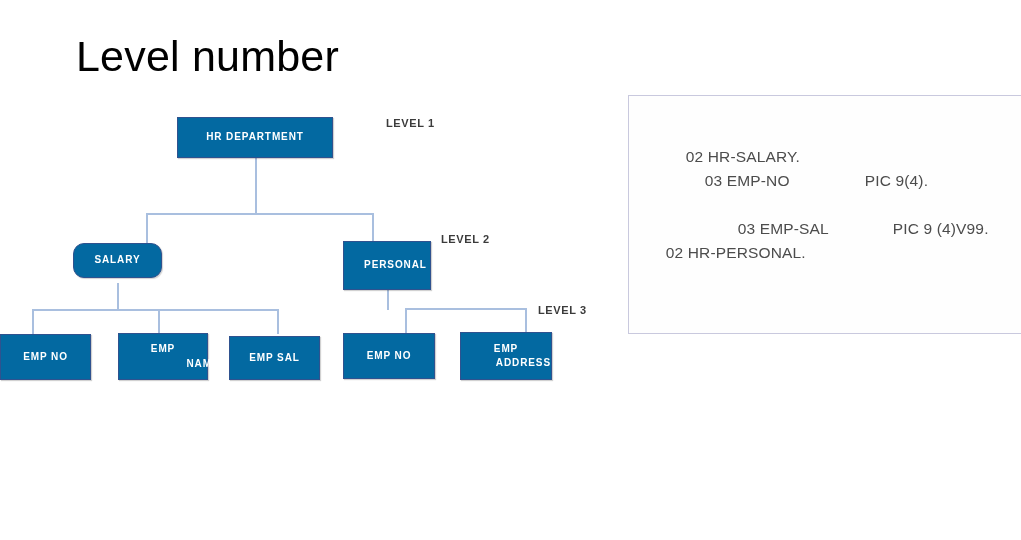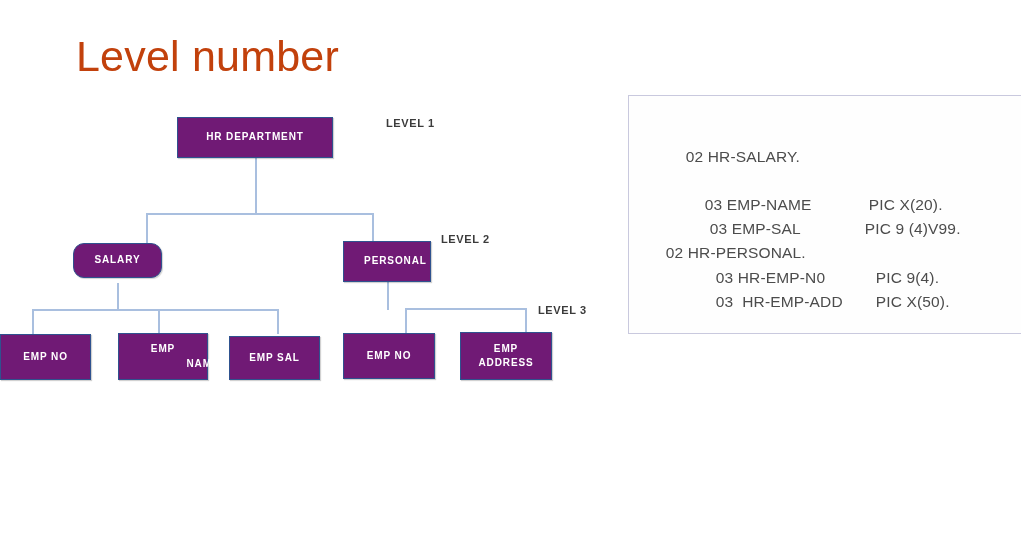--- a/index.html
+++ b/index.html
@@ -33,7 +33,7 @@
     font-size: 43px;
     font-weight: 300;
     letter-spacing: 0.2px;
-    color: #c2410c;
+    color: #000000;
     line-height: 1.1;
     white-space: nowrap;
   }

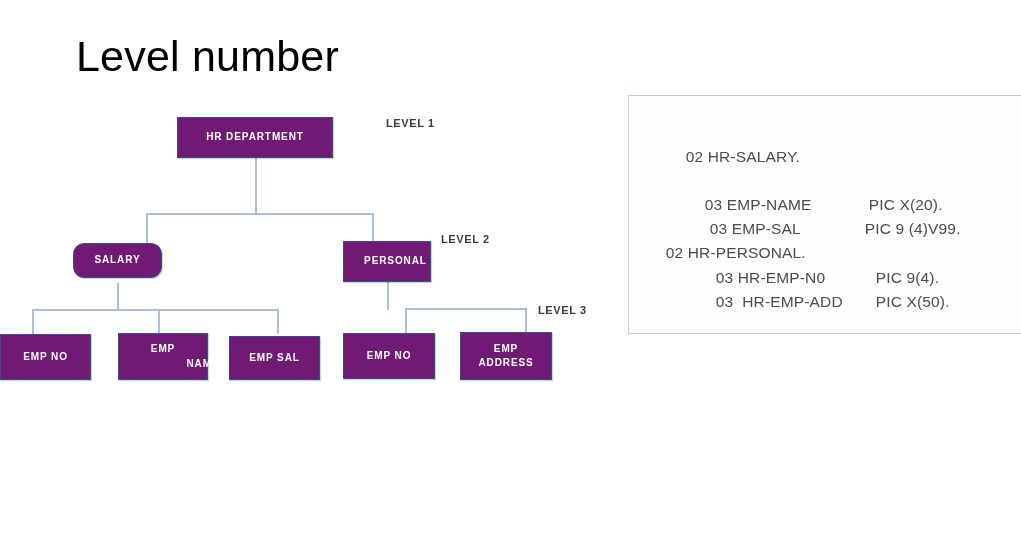--- a/index.html
+++ b/index.html
@@ -41,7 +41,7 @@
   
   .node {
     position: absolute;
-    background: #701a75;
+    background: #0369a1;
     border: 1px solid #2F528F;
     box-sizing: border-box;
     color: #ffffff;

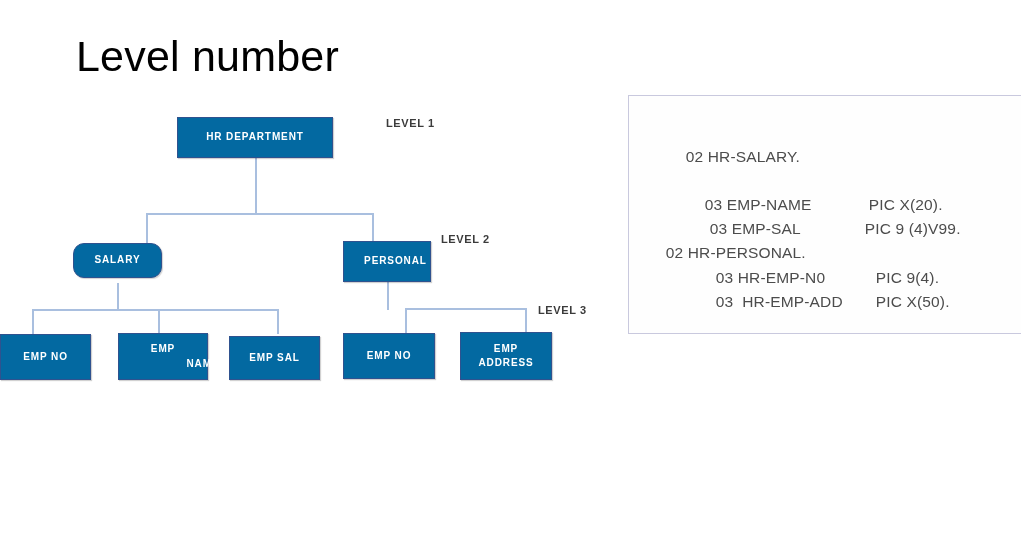--- a/index.html
+++ b/index.html
@@ -172,6 +172,9 @@
       <span class="code-name">02 HR-SALARY.</span>
     </div>
 
+    <div class="code-line" style="left:49px; top:58px;">
+      <span class="code-name" style="width:160px;">03 EMP-NO</span><span class="code-pic">PIC 9(4).</span>
+    </div>
 
     <div class="code-line" style="left:49px; top:82px;">
       <span class="code-name" style="width:164px;">03 EMP-NAME</span><span class="code-pic">PIC X(20).</span>

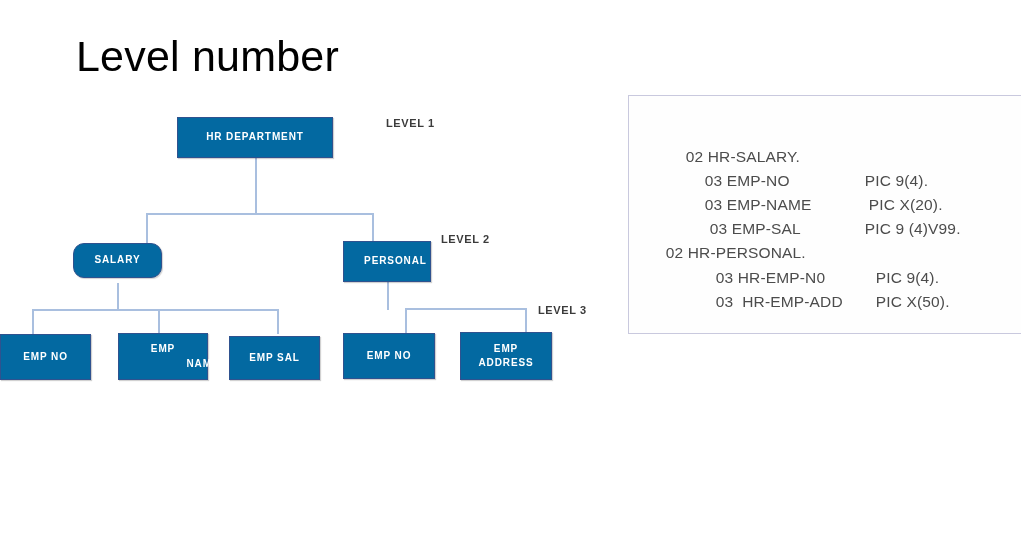--- a/index.html
+++ b/index.html
@@ -176,9 +176,6 @@
       <span class="code-name" style="width:160px;">03 EMP-NO</span><span class="code-pic">PIC 9(4).</span>
     </div>
 
-    <div class="code-line" style="left:49px; top:82px;">
-      <span class="code-name" style="width:164px;">03 EMP-NAME</span><span class="code-pic">PIC X(20).</span>
-    </div>
 
     <div class="code-line" style="left:54px; top:106px;">
       <span class="code-name" style="width:155px;">03 EMP-SAL</span><span class="code-pic">PIC 9 (4)V99.</span>

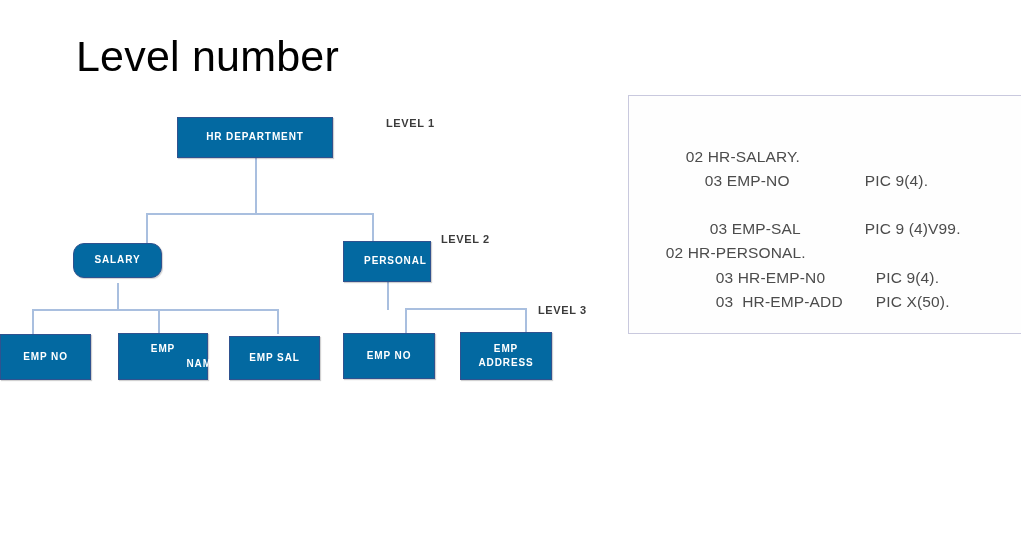--- a/index.html
+++ b/index.html
@@ -178,7 +178,7 @@
 
 
     <div class="code-line" style="left:54px; top:106px;">
-      <span class="code-name" style="width:155px;">03 EMP-SAL</span><span class="code-pic">PIC 9 (4)V99.</span>
+      <span class="code-name" style="width:155px;margin-left:28px;">03 EMP-SAL</span><span class="code-pic">PIC 9 (4)V99.</span>
     </div>
 
     <div class="code-line" style="left:10px; top:130px;">

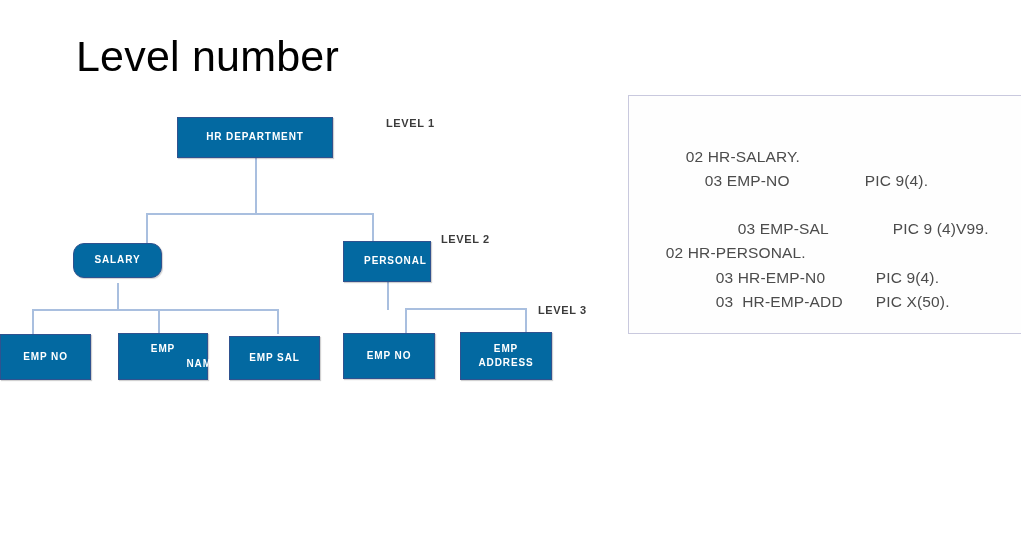--- a/index.html
+++ b/index.html
@@ -131,7 +131,7 @@
     <span>SALARY</span>
   </div>
 
-  <div class="node" style="left:343px; top:241px; width:88px; height:41px;padding-left:17px;">
+  <div class="node" style="left:343px; top:241px; width:88px; height:49px;padding-left:17px;">
     <span>PERSONAL</span>
   </div>
 

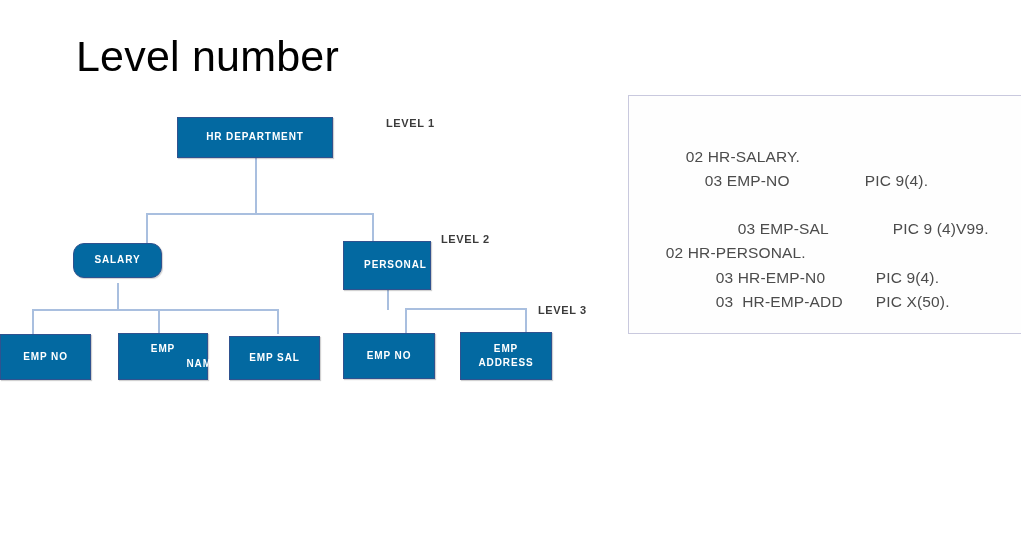--- a/index.html
+++ b/index.html
@@ -185,9 +185,6 @@
       <span class="code-name">02 HR-PERSONAL.</span>
     </div>
 
-    <div class="code-line" style="left:60px; top:155px;">
-      <span class="code-name" style="width:160px;">03 HR-EMP-N0</span><span class="code-pic">PIC 9(4).</span>
-    </div>
 
     <div class="code-line" style="left:60px; top:179px;">
       <span class="code-name" style="width:160px;">03  HR-EMP-ADD</span><span class="code-pic">PIC X(50).</span>

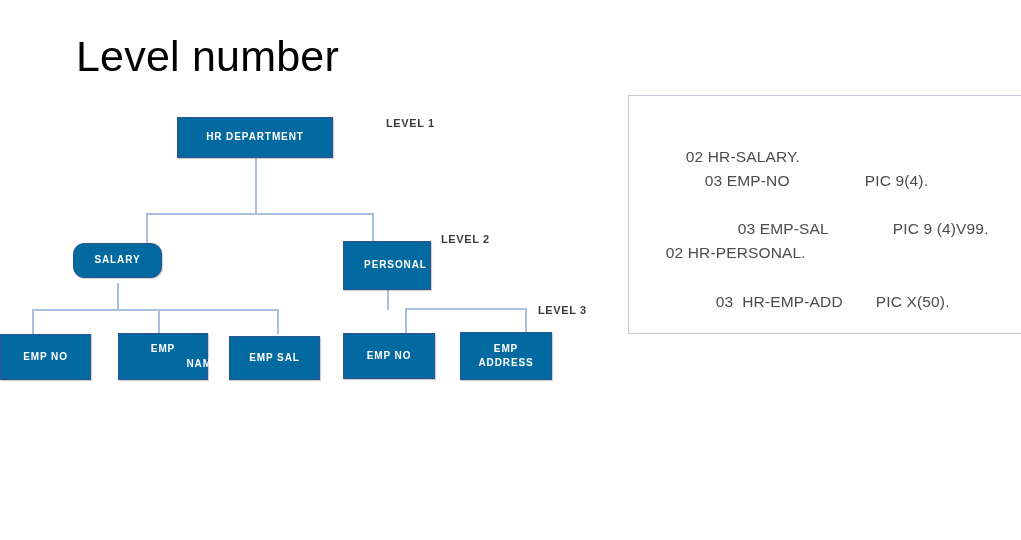--- a/index.html
+++ b/index.html
@@ -186,9 +186,6 @@
     </div>
 
 
-    <div class="code-line" style="left:60px; top:179px;">
-      <span class="code-name" style="width:160px;">03  HR-EMP-ADD</span><span class="code-pic">PIC X(50).</span>
-    </div>
 
   </div>
 

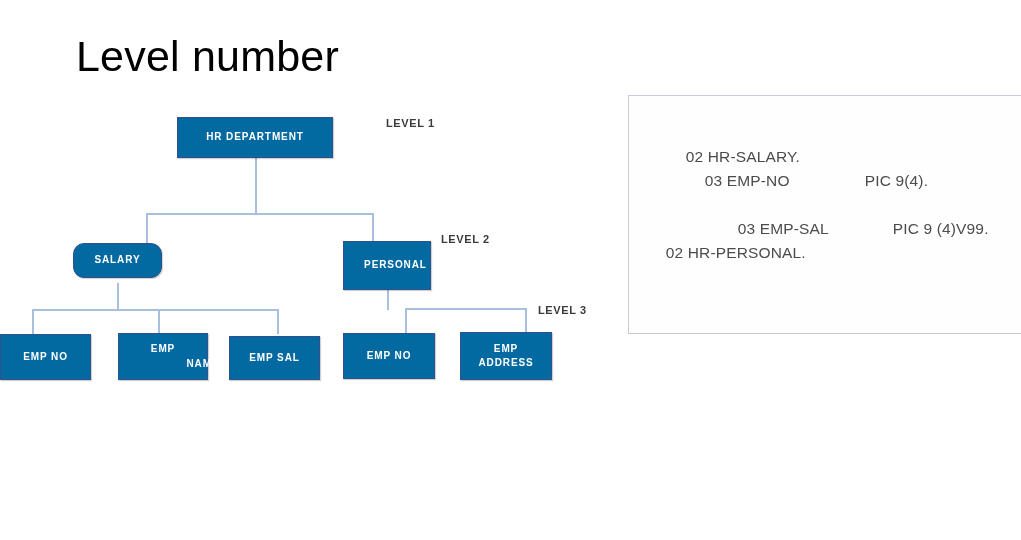--- a/index.html
+++ b/index.html
@@ -159,7 +159,7 @@
   <div class="node" style="left:460px; top:332px; width:92px; height:48px;">
     <span>
       <span style="display: block;">EMP</span>
-      <span style="display: block;">ADDRESS</span>
+      <span style="display: block; text-align: right;">ADDRESS</span>
     </span>
   </div>
 

